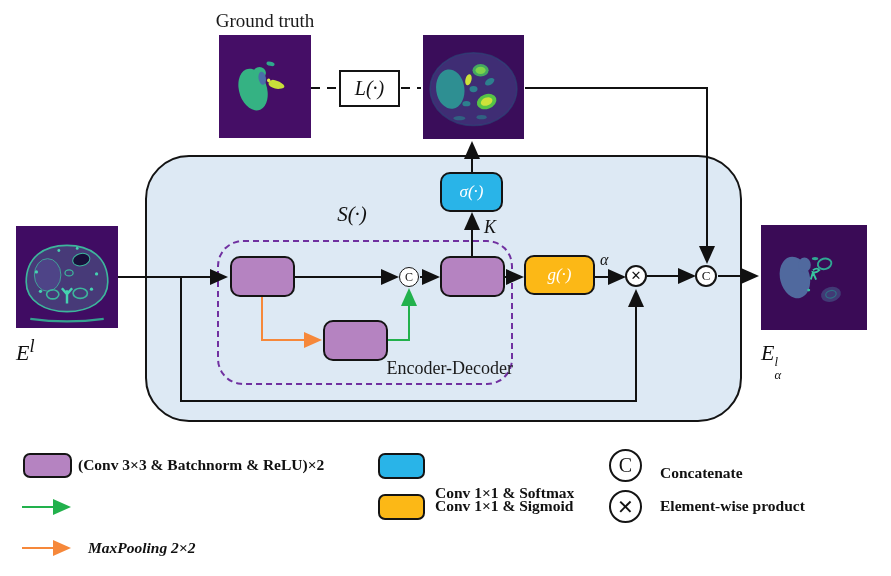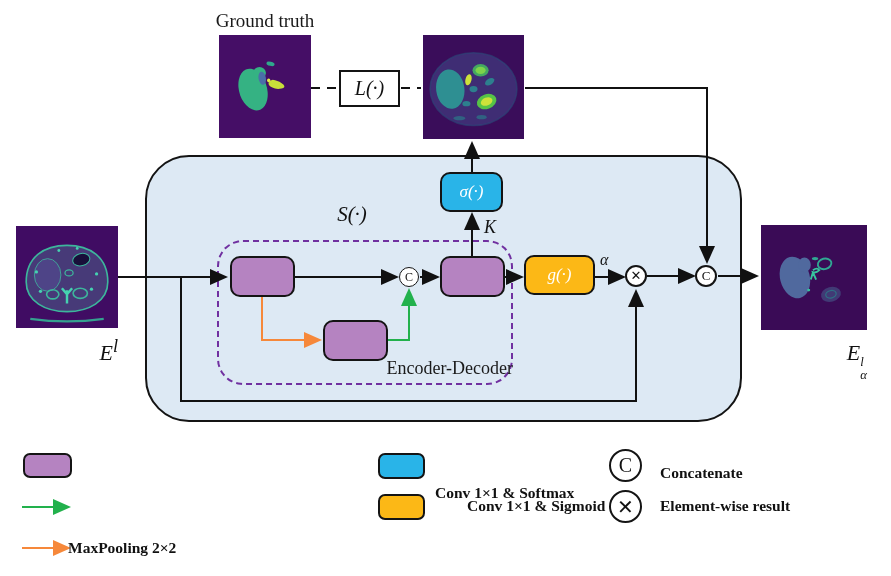--- a/index.html
+++ b/index.html
@@ -42,7 +42,7 @@
     font-size:20px; font-style:italic; color:#111; }
   .supsub { display:inline-flex; flex-direction:column; align-items:flex-start;
     font-size:0.58em; line-height:0.95; vertical-align:-0.5em; }
-  .io-label { font-size:22px; text-align:right; font-style:italic; color:#111; }
+  .io-label { font-size:22px; text-align:left; font-style:italic; color:#111; }
 
   
   .legend-text { font-weight:bold; font-size:15.5px; color:#111; white-space:nowrap; }

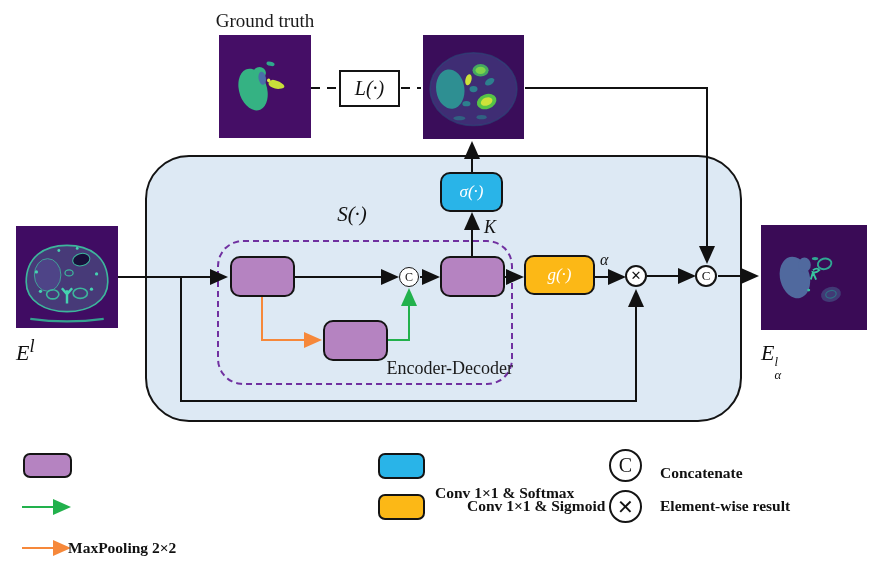--- a/index.html
+++ b/index.html
@@ -189,6 +189,7 @@
   <div class="abs circ circ-md" style="left:695px; top:265px;">C</div>
 
   <div class="abs swatch" style="left:23px; top:453px; width:49px; height:25px; background:#b583c1;"></div>
+  <div class="abs legend-text" style="left:78px; top:456px;">(Conv 3×3 &amp; Batchnorm &amp; ReLU)×2</div>
   <div class="abs legend-text" style="left:68px; top:539px;">MaxPooling 2×2</div>
 
   <div class="abs swatch" style="left:378px; top:453px; width:47px; height:26px; background:#29b4e8;"></div>

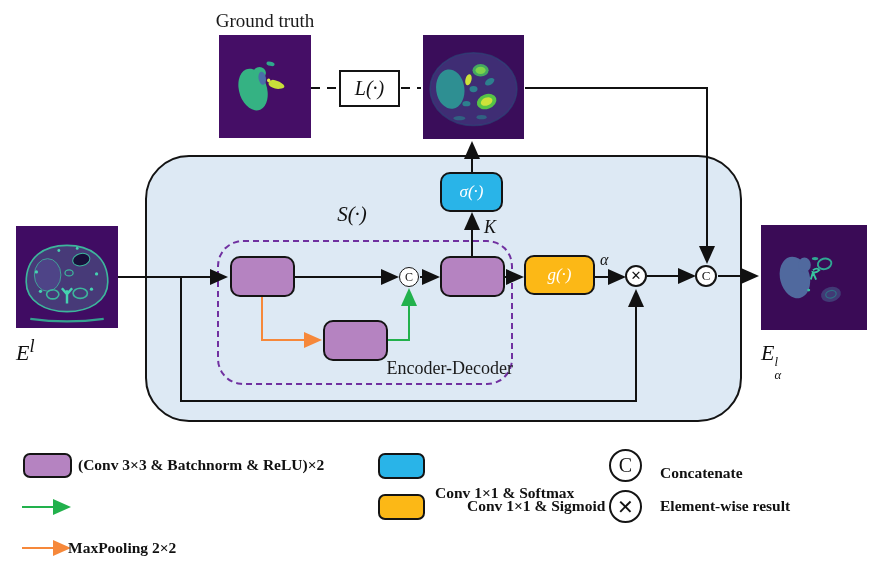--- a/index.html
+++ b/index.html
@@ -195,7 +195,7 @@
   <div class="abs swatch" style="left:378px; top:453px; width:47px; height:26px; background:#29b4e8;"></div>
   <div class="abs legend-text" style="left:435px; top:456px;margin-top:28px;">Conv 1×1 &amp; Softmax</div>
   <div class="abs swatch" style="left:378px; top:494px; width:47px; height:26px; background:#fcb816;"></div>
-  <div class="abs legend-text" style="left:435px; top:497px;margin-left:32px;">Conv 1×1 &amp; Sigmoid</div>
+  <div class="abs legend-text" style="left:435px; top:497px;">Conv 1×1 &amp; Sigmoid</div>
 
   <div class="abs circ circ-lg" style="left:609px; top:449px;">C</div>
   <div class="abs legend-text" style="left:660px; top:464px;text-align:center;">Concatenate</div>

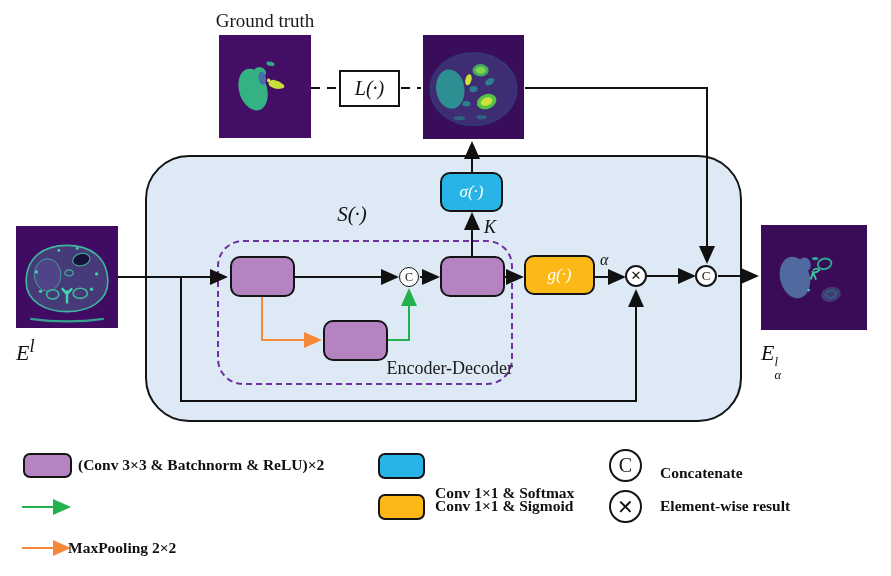--- a/index.html
+++ b/index.html
@@ -200,7 +200,7 @@
   <div class="abs circ circ-lg" style="left:609px; top:449px;">C</div>
   <div class="abs legend-text" style="left:660px; top:464px;text-align:center;">Concatenate</div>
   <div class="abs circ circ-lg" style="left:609px; top:490px;">✕</div>
-  <div class="abs legend-text" style="left:660px; top:497px;">Element-wise result</div>
+  <div class="abs legend-text" style="left:660px; top:497px;">Element-wise product</div>
 
 </div>
 

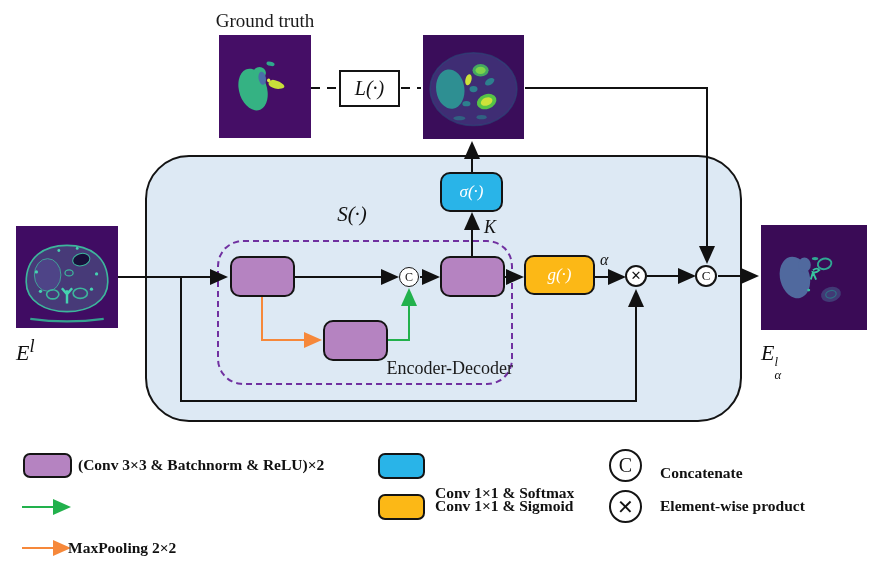--- a/index.html
+++ b/index.html
@@ -190,7 +190,7 @@
 
   <div class="abs swatch" style="left:23px; top:453px; width:49px; height:25px; background:#b583c1;"></div>
   <div class="abs legend-text" style="left:78px; top:456px;">(Conv 3×3 &amp; Batchnorm &amp; ReLU)×2</div>
-  <div class="abs legend-text" style="left:68px; top:539px;">MaxPooling 2×2</div>
+  <div class="abs legend-text" style="left:88px; top:539px;font-style:italic;">MaxPooling 2×2</div>
 
   <div class="abs swatch" style="left:378px; top:453px; width:47px; height:26px; background:#29b4e8;"></div>
   <div class="abs legend-text" style="left:435px; top:456px;margin-top:28px;">Conv 1×1 &amp; Softmax</div>

